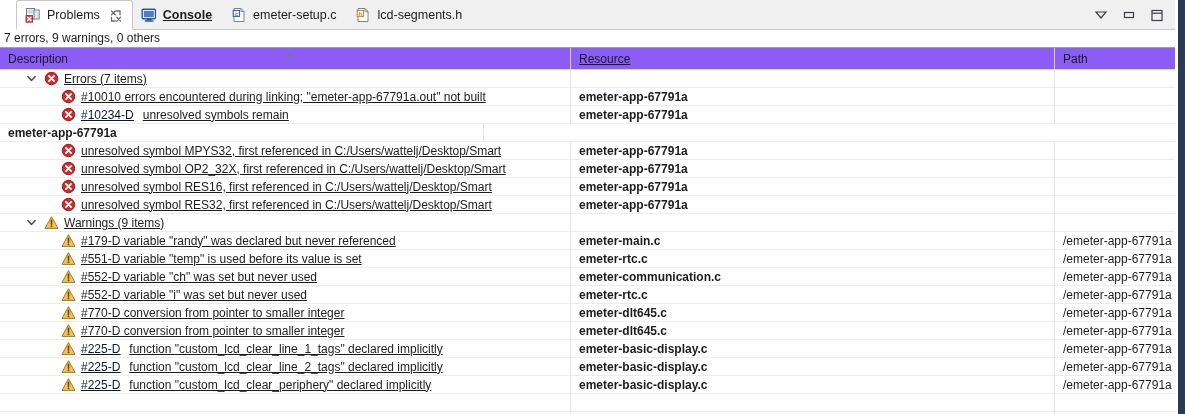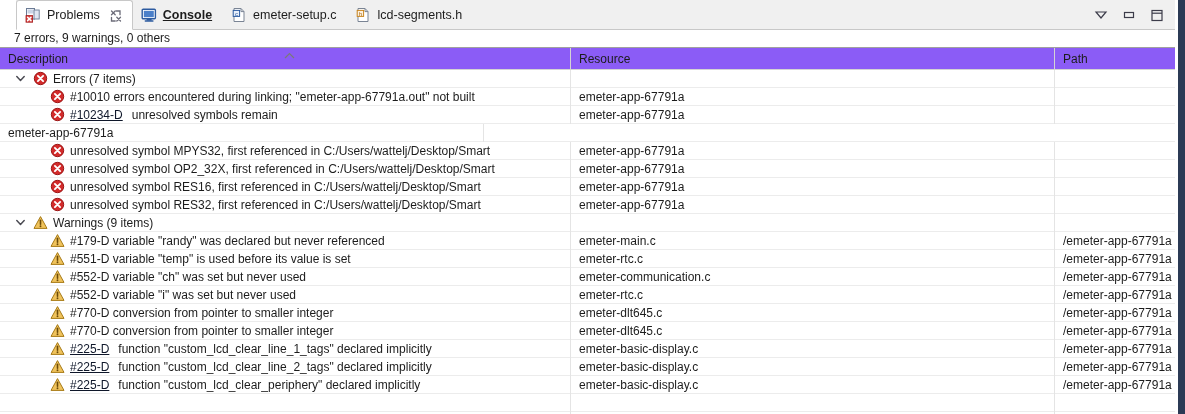--- a/index.html
+++ b/index.html
@@ -79,7 +79,7 @@
     background: #ffffff;
     font-size: 12px;
     color: #1c1c1c;
-    padding-left: 14px;
+    padding-left: 4px;
     line-height: 17px;
     white-space: nowrap;
   }

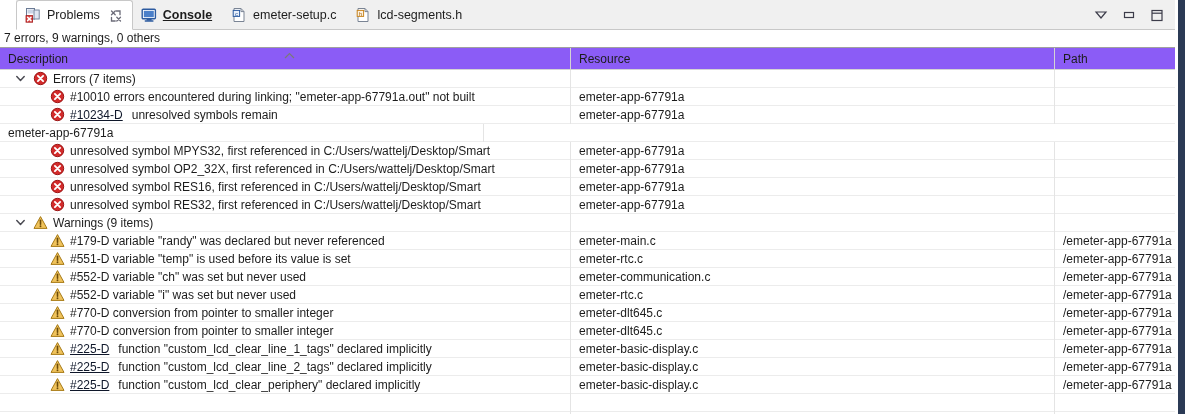--- a/index.html
+++ b/index.html
@@ -112,7 +112,7 @@
     overflow: hidden;
   }
   .th.c-desc { width: 571px; }
-  .th.c-res  { width: 484px; }
+  .th.c-res  { width: 484px; text-decoration: underline; }
   .th.c-path { width: 123px; border-right: none; }
 
   .sort-caret {

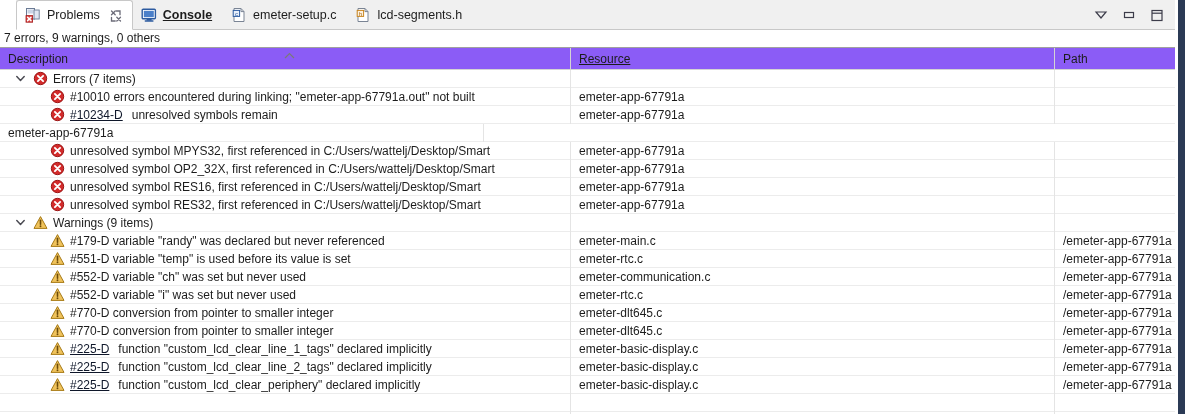--- a/index.html
+++ b/index.html
@@ -138,7 +138,7 @@
     overflow: hidden;
     display: flex; align-items: center;
   }
-  .cell.c-desc { width: 571px; padding-left: 0; }
+  .cell.c-desc { width: 571px; padding-left: 11px; text-decoration: underline; }
   .cell.c-res  { width: 484px; }
   .cell.c-path { width: 123px; border-right: none; }
 

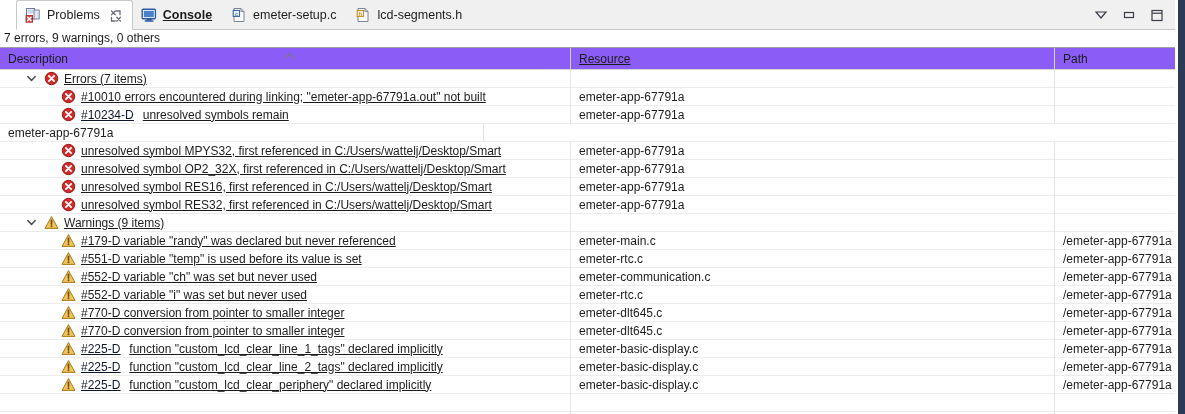--- a/index.html
+++ b/index.html
@@ -139,7 +139,7 @@
     display: flex; align-items: center;
   }
   .cell.c-desc { width: 571px; padding-left: 11px; text-decoration: underline; }
-  .cell.c-res  { width: 484px; }
+  .cell.c-res  { width: 484px; font-weight: bold; }
   .cell.c-path { width: 123px; border-right: none; }
 
   .desc-inner { display: flex; align-items: center; gap: 5px; height: 18px; }

